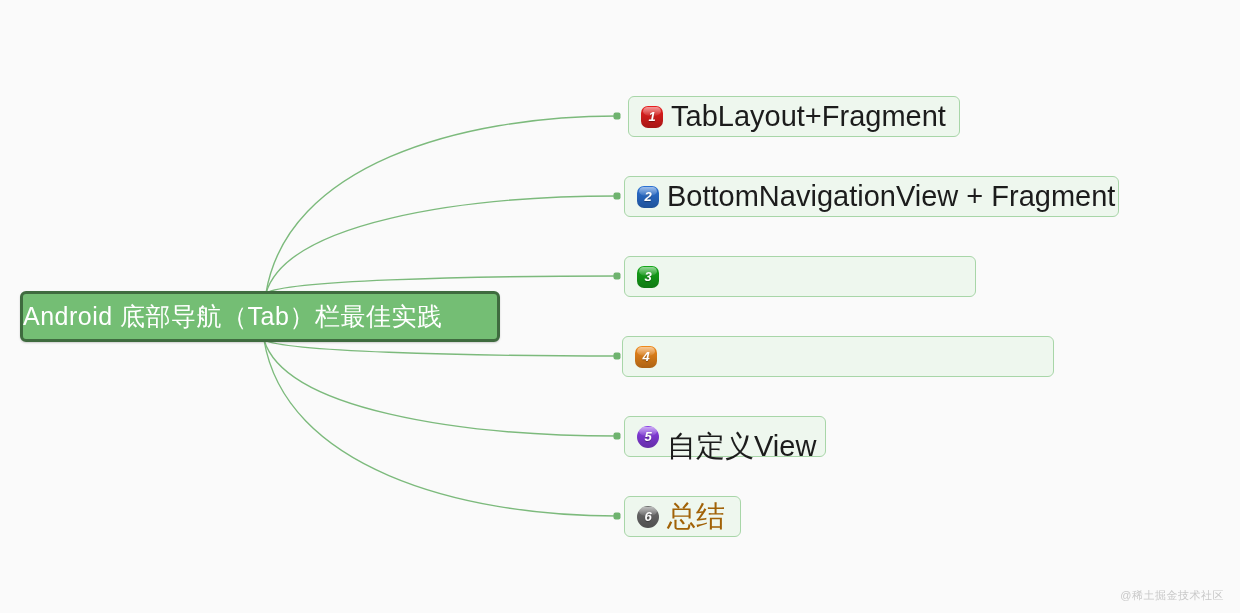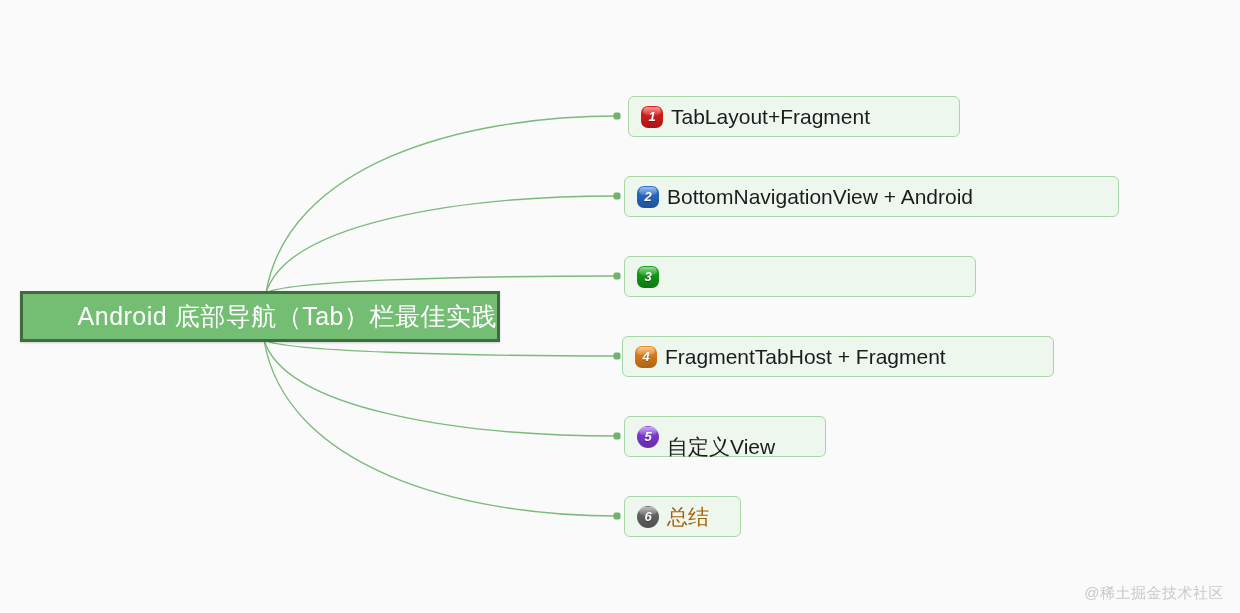--- a/index.html
+++ b/index.html
@@ -63,7 +63,7 @@
     gap: 8px;
   }
   .branch-label {
-    font-size: 21px;
+    font-size: 29px;
     color: #1c1c1c;
     white-space: nowrap;
     line-height: 1;

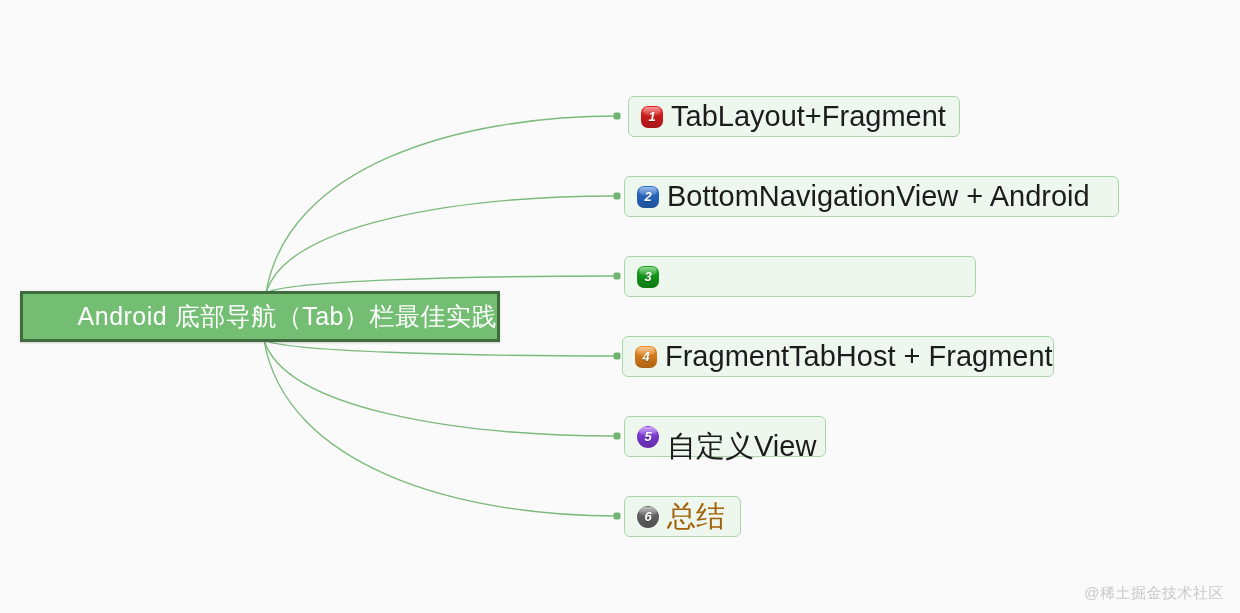--- a/index.html
+++ b/index.html
@@ -141,7 +141,7 @@
 
   <div class="branch-node" style="left: 624px; top: 176px; width: 495px; background: rgb(238, 247, 238); border-color: rgb(168, 214, 168);">
     <span class="badge" style="background: linear-gradient(rgb(43, 114, 212), rgb(31, 82, 153));">2</span>
-    <span class="branch-label" style="color: rgb(28, 28, 28);">BottomNavigationView + Android</span>
+    <span class="branch-label" style="color: rgb(28, 28, 28);">BottomNavigationView + Fragment</span>
   </div>
 
   <div class="branch-node" style="left: 624px; top: 256px; width: 352px; background: rgb(238, 247, 238); border-color: rgb(168, 214, 168);">

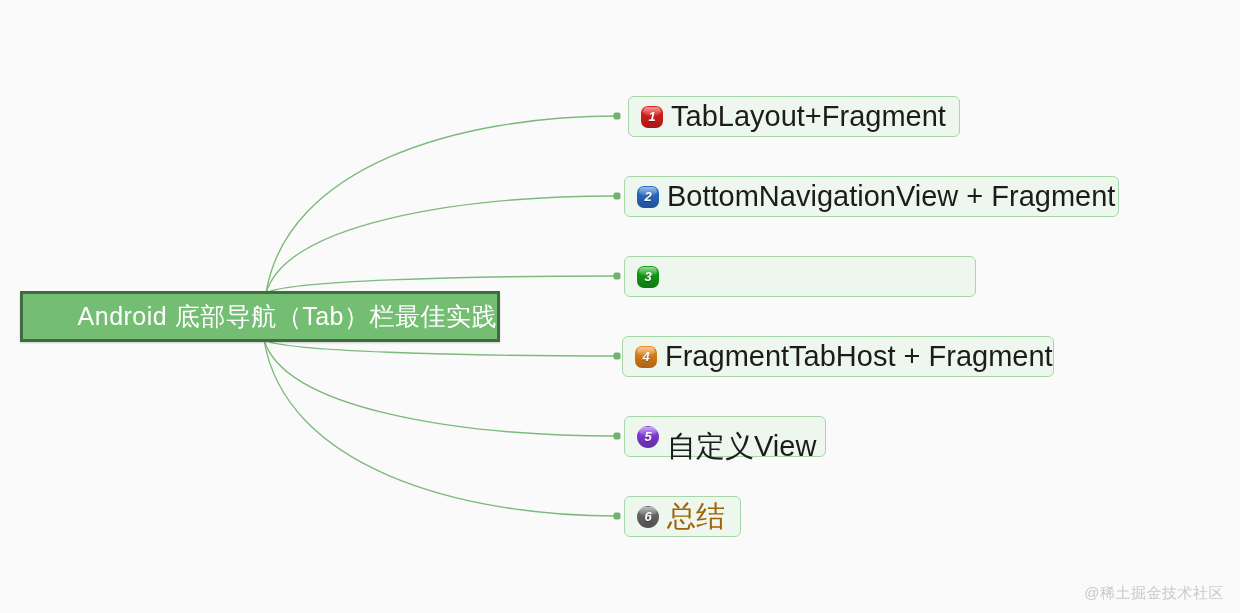--- a/index.html
+++ b/index.html
@@ -36,10 +36,10 @@
     height: 51px;
     background: #74be74;
     border: 3px solid #3f6b3f;
-    border-radius: 0;
+    border-radius: 6px;
     display: flex;
     align-items: center;
-    justify-content: flex-end;
+    justify-content: flex-start;
     box-shadow: 0 1px 2px rgba(0,0,0,0.18);
   }
   .root-label {

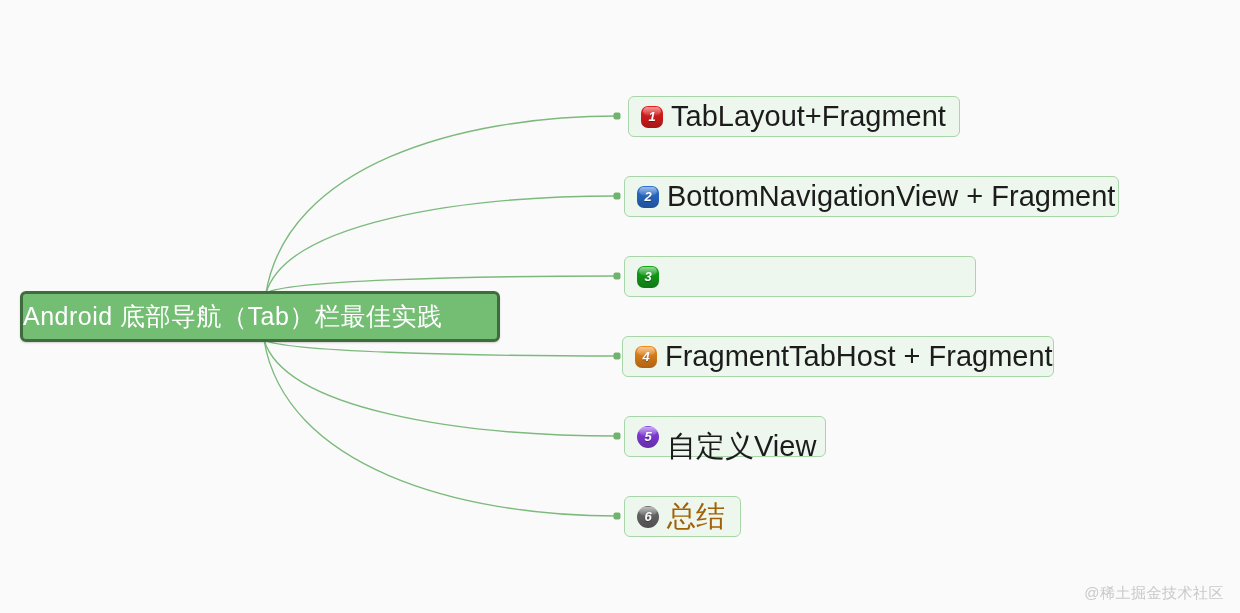--- a/index.html
+++ b/index.html
@@ -150,7 +150,6 @@
 
   <div class="branch-node" style="left: 622px; top: 336px; width: 432px; background: rgb(238, 247, 238); border-color: rgb(168, 214, 168);">
     <span class="badge" style="background: linear-gradient(rgb(240, 138, 28), rgb(173, 99, 20));">4</span>
-    <span class="branch-label" style="color: rgb(28, 28, 28);">FragmentTabHost + Fragment</span>
   </div>
 
   <div class="branch-node" style="left: 624px; top: 416px; width: 202px; background: rgb(238, 247, 238); border-color: rgb(168, 214, 168);">

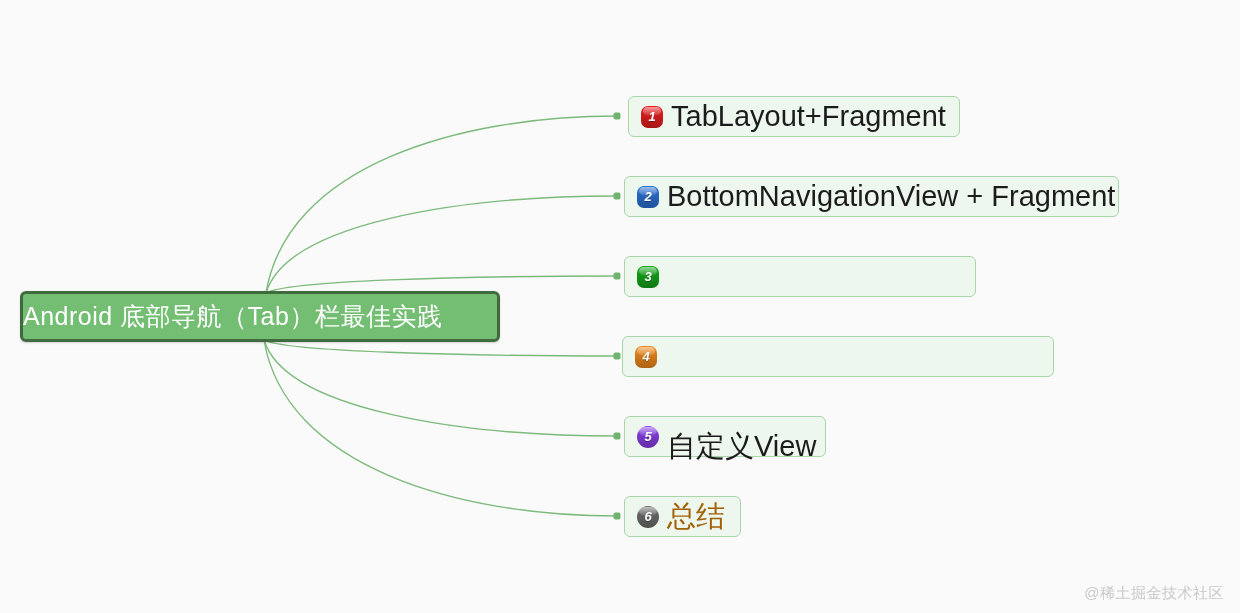--- a/index.html
+++ b/index.html
@@ -105,7 +105,7 @@
     right: 16px;
     bottom: 10px;
     color: #c9c9c9;
-    font-size: 15px;
+    font-size: 11px;
     letter-spacing: 0.5px;
     user-select: none;
   }

